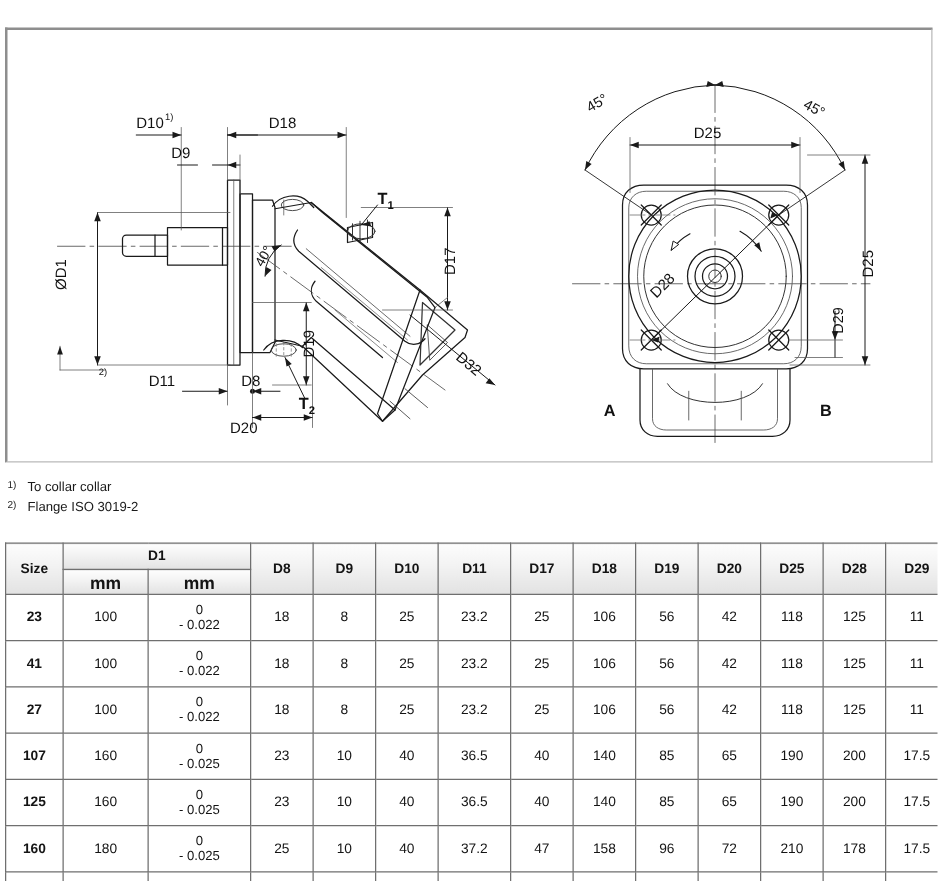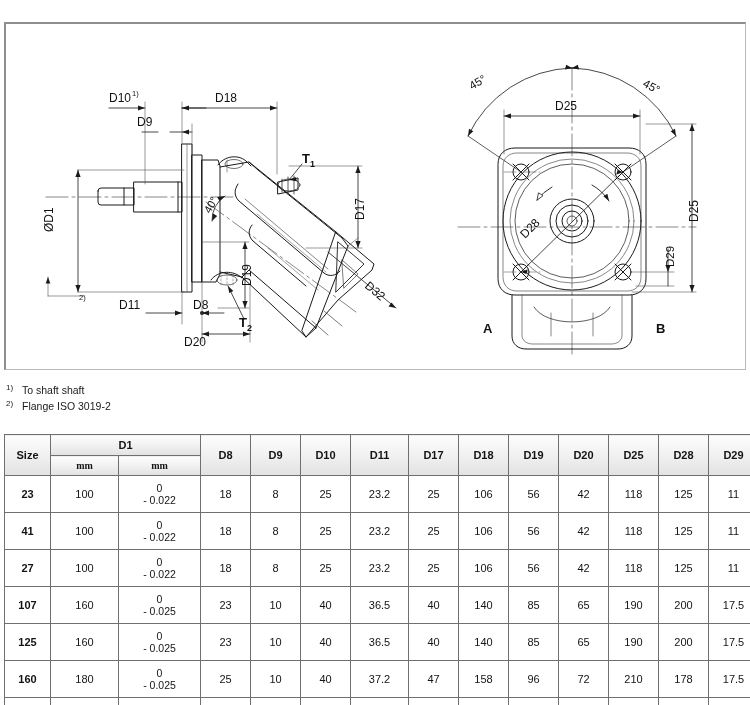--- a/index.html
+++ b/index.html
@@ -352,7 +352,7 @@
   <div class="footnotes">
     <div class="fn-row">
       <span class="fn-mark">1)</span>
-      <span>To shaft shaft</span>
+      <span>To collar collar</span>
     </div>
     <div class="fn-row">
       <span class="fn-mark">2)</span>

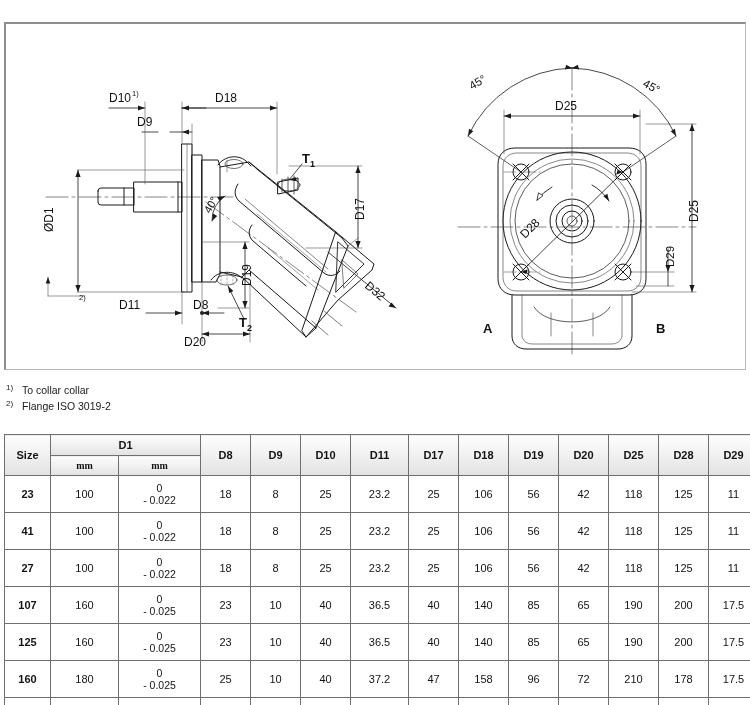--- a/index.html
+++ b/index.html
@@ -83,9 +83,8 @@
     margin-left: 40px;
   }
   table.spec thead th.unit {
-    font-size: 10px;
+    font-size: 14px;
     height: 20px;
-    font-family: Liberation Serif, serif;
   }
   table.spec tbody td {
     background: #fff;

